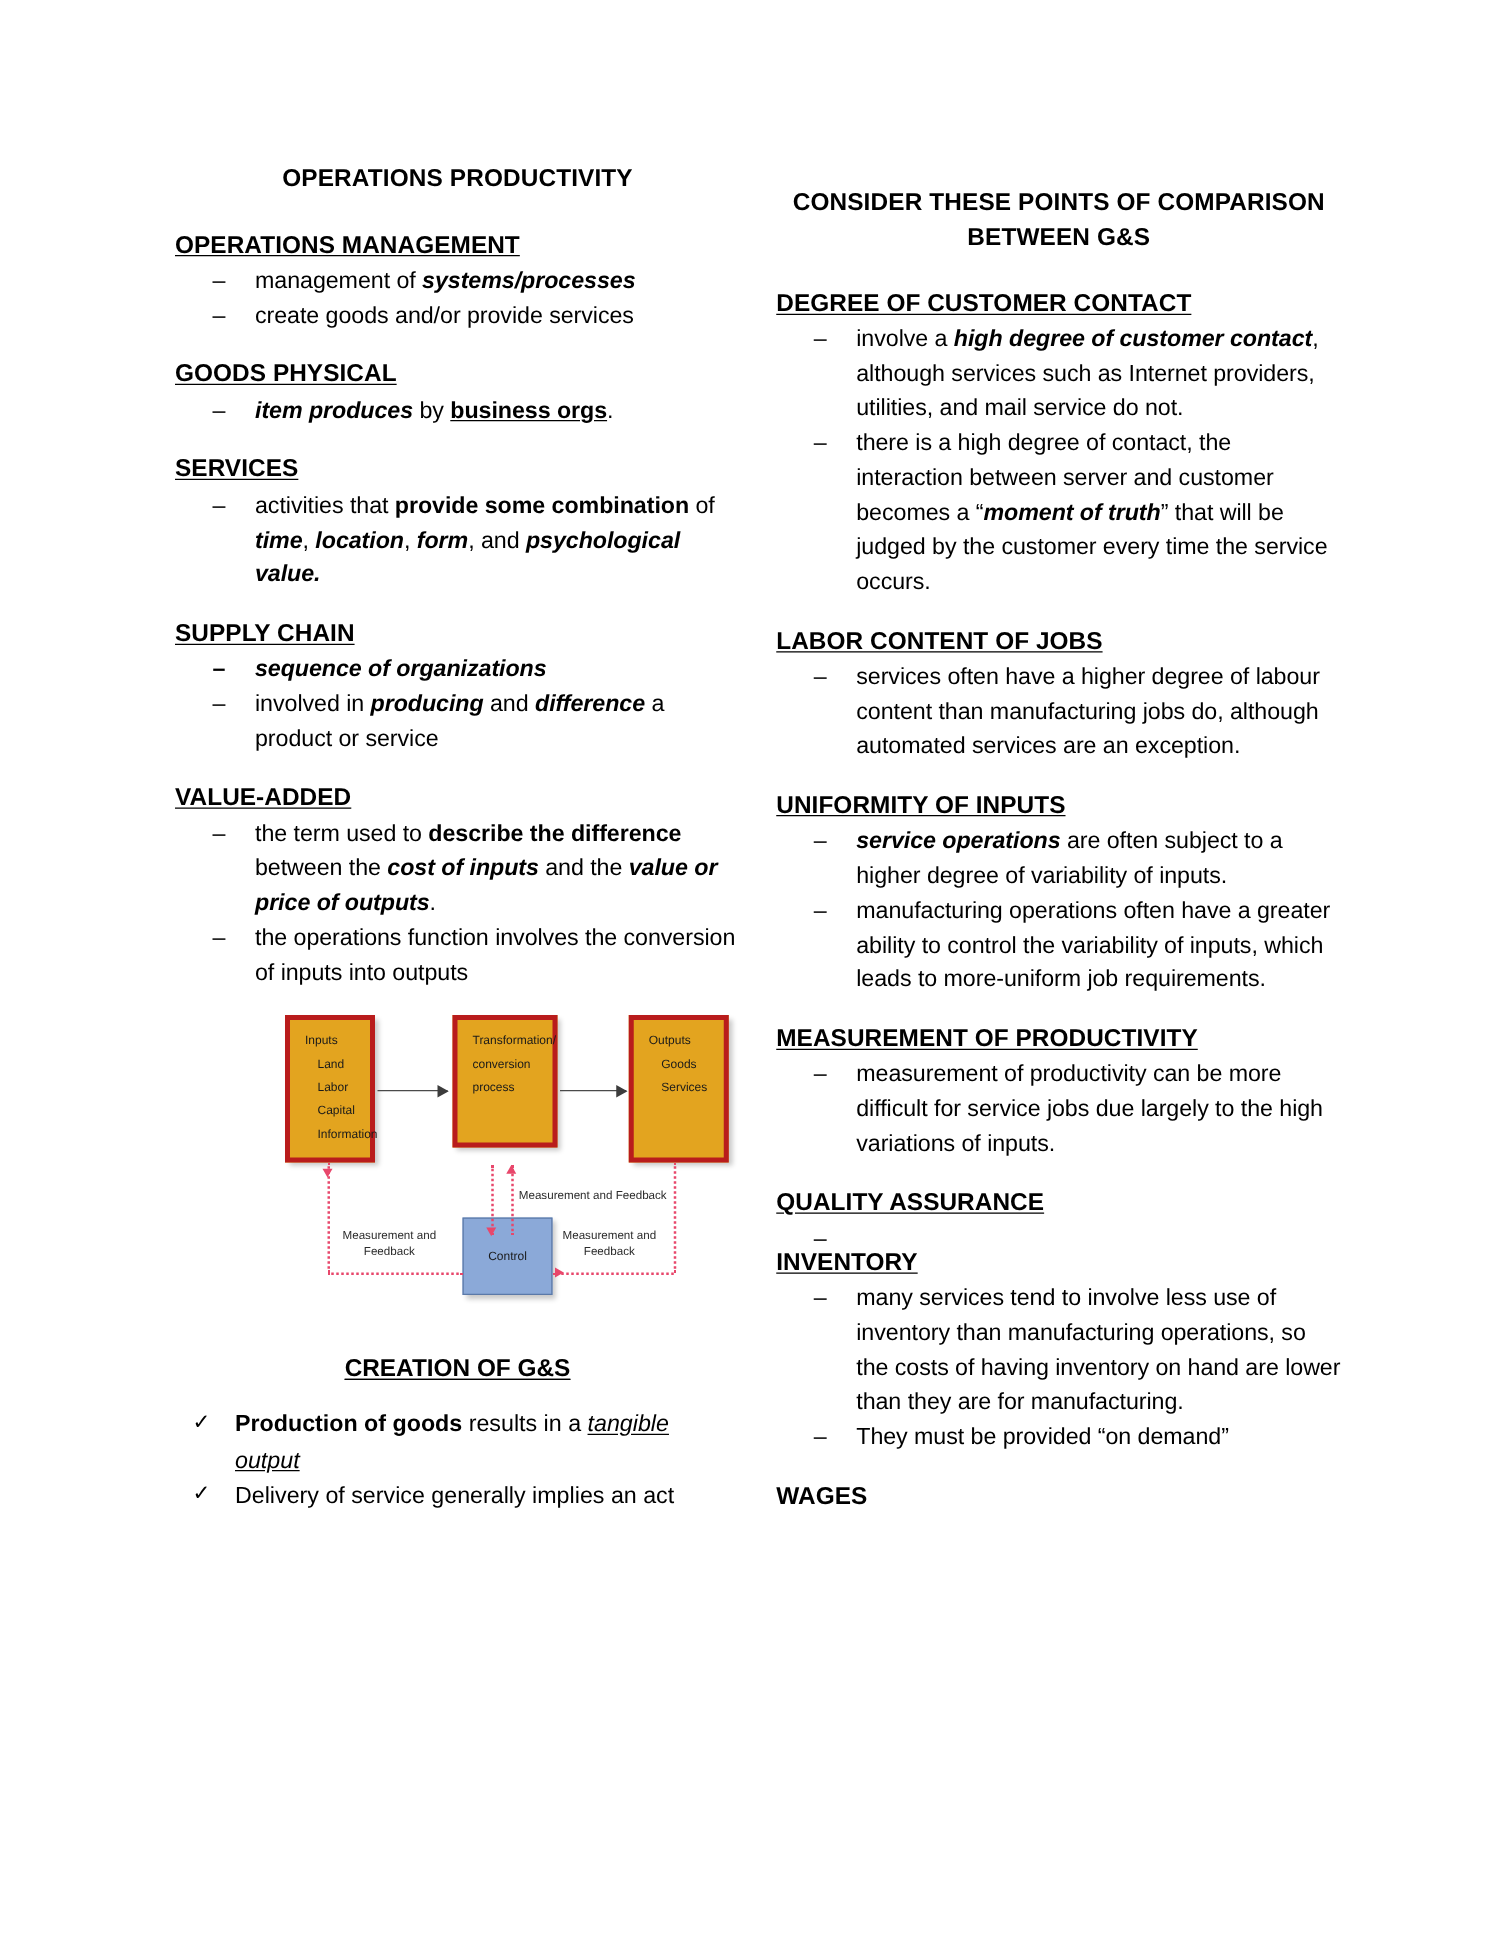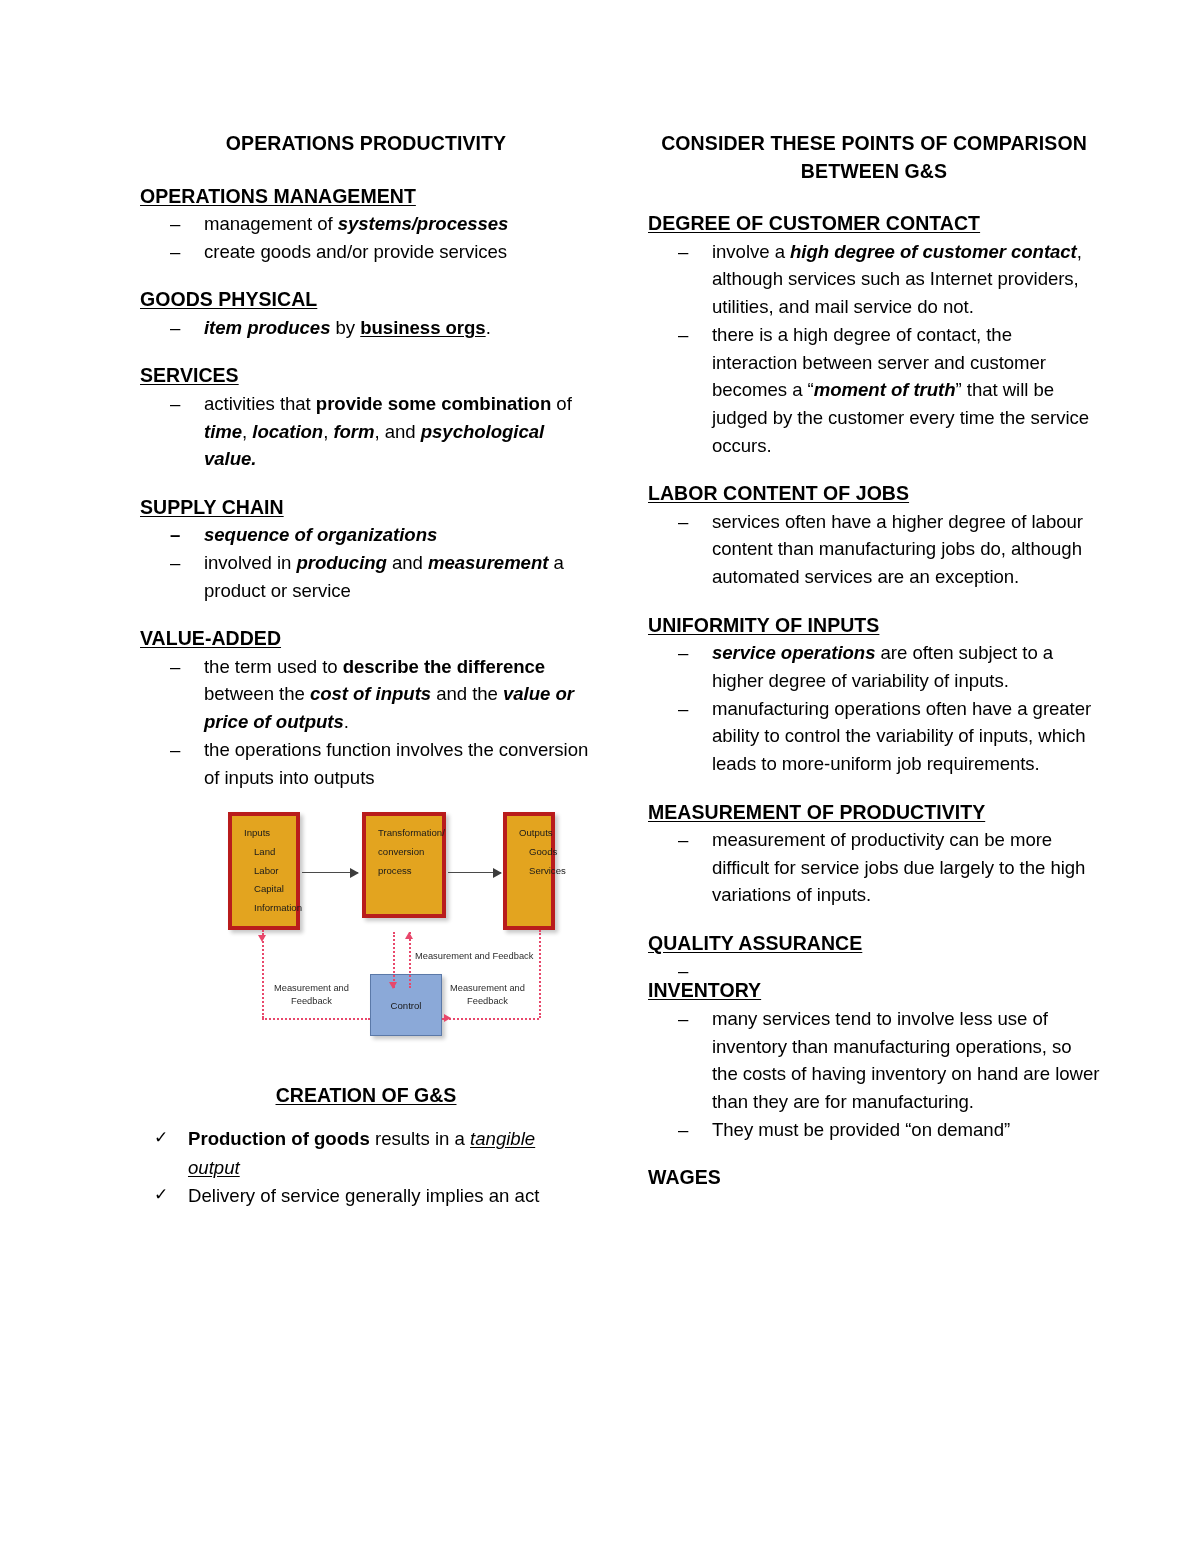--- a/index.html
+++ b/index.html
@@ -24,8 +24,8 @@
   }
   .columns {
     display: flex;
-    gap: 56px;
-    align-items: flex-start;
+    gap: 29px;
+    align-items: flex-end;
   }
   .col {
     width: 452px;

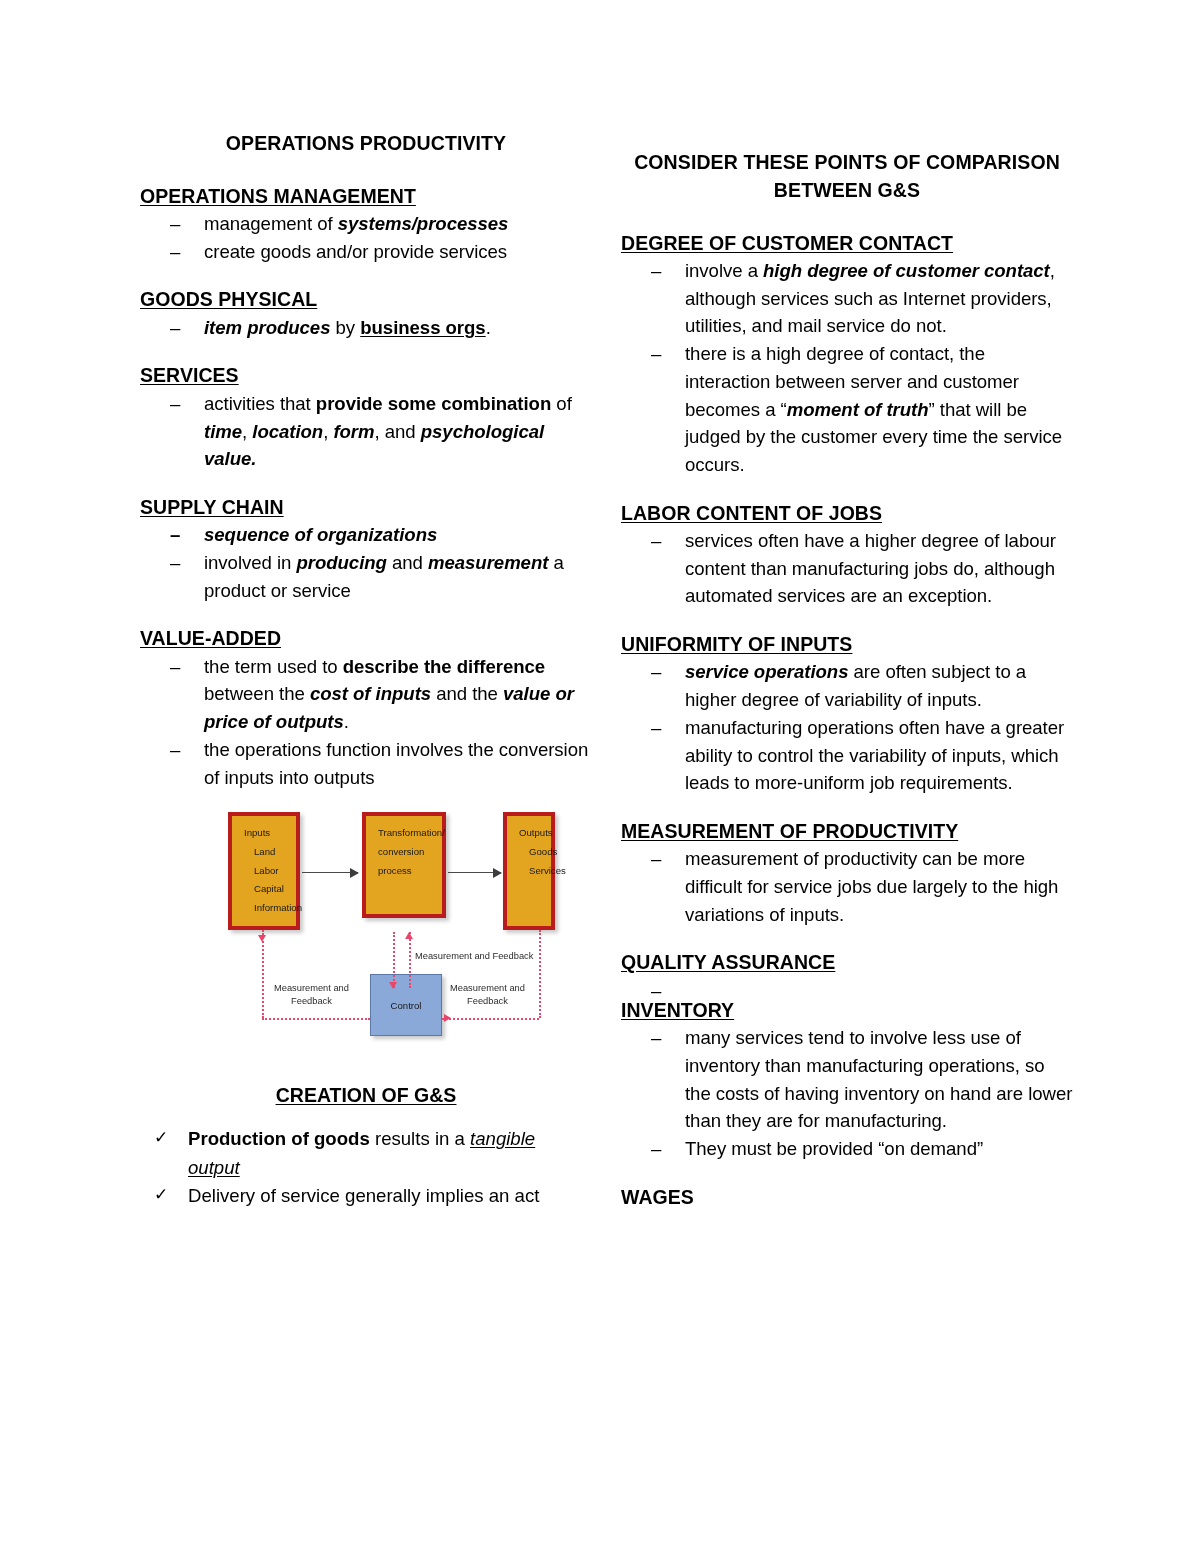--- a/index.html
+++ b/index.html
@@ -244,7 +244,7 @@
             </ul></div>
           <div class="sec-block"><div class="sec-head">SUPPLY CHAIN</div><ul class="bullets">
               <li><span class="dash bold">–</span><span style="font-weight: bold; font-style: italic;">sequence of organizations</span></li>
-              <li><span class="dash">–</span><span>involved in </span><span style="font-weight: bold; font-style: italic;">producing</span><span> and </span><span style="font-weight: bold; font-style: italic;">measurement</span><span> a product or service</span></li>
+              <li><span class="dash">–</span><span>involved in </span><span style="font-weight: bold; font-style: italic;">producing</span><span> and </span><span style="font-weight: bold; font-style: italic;">difference</span><span> a product or service</span></li>
             </ul></div>
           <div class="sec-block"><div class="sec-head">VALUE-ADDED</div><ul class="bullets">
               <li><span class="dash">–</span><span>the term used to </span><span style="font-weight: bold;">describe the difference</span><span> between the </span><span style="font-weight: bold; font-style: italic;">cost of inputs</span><span> and the </span><span style="font-weight: bold; font-style: italic;">value or price of outputs</span><span>.</span></li>

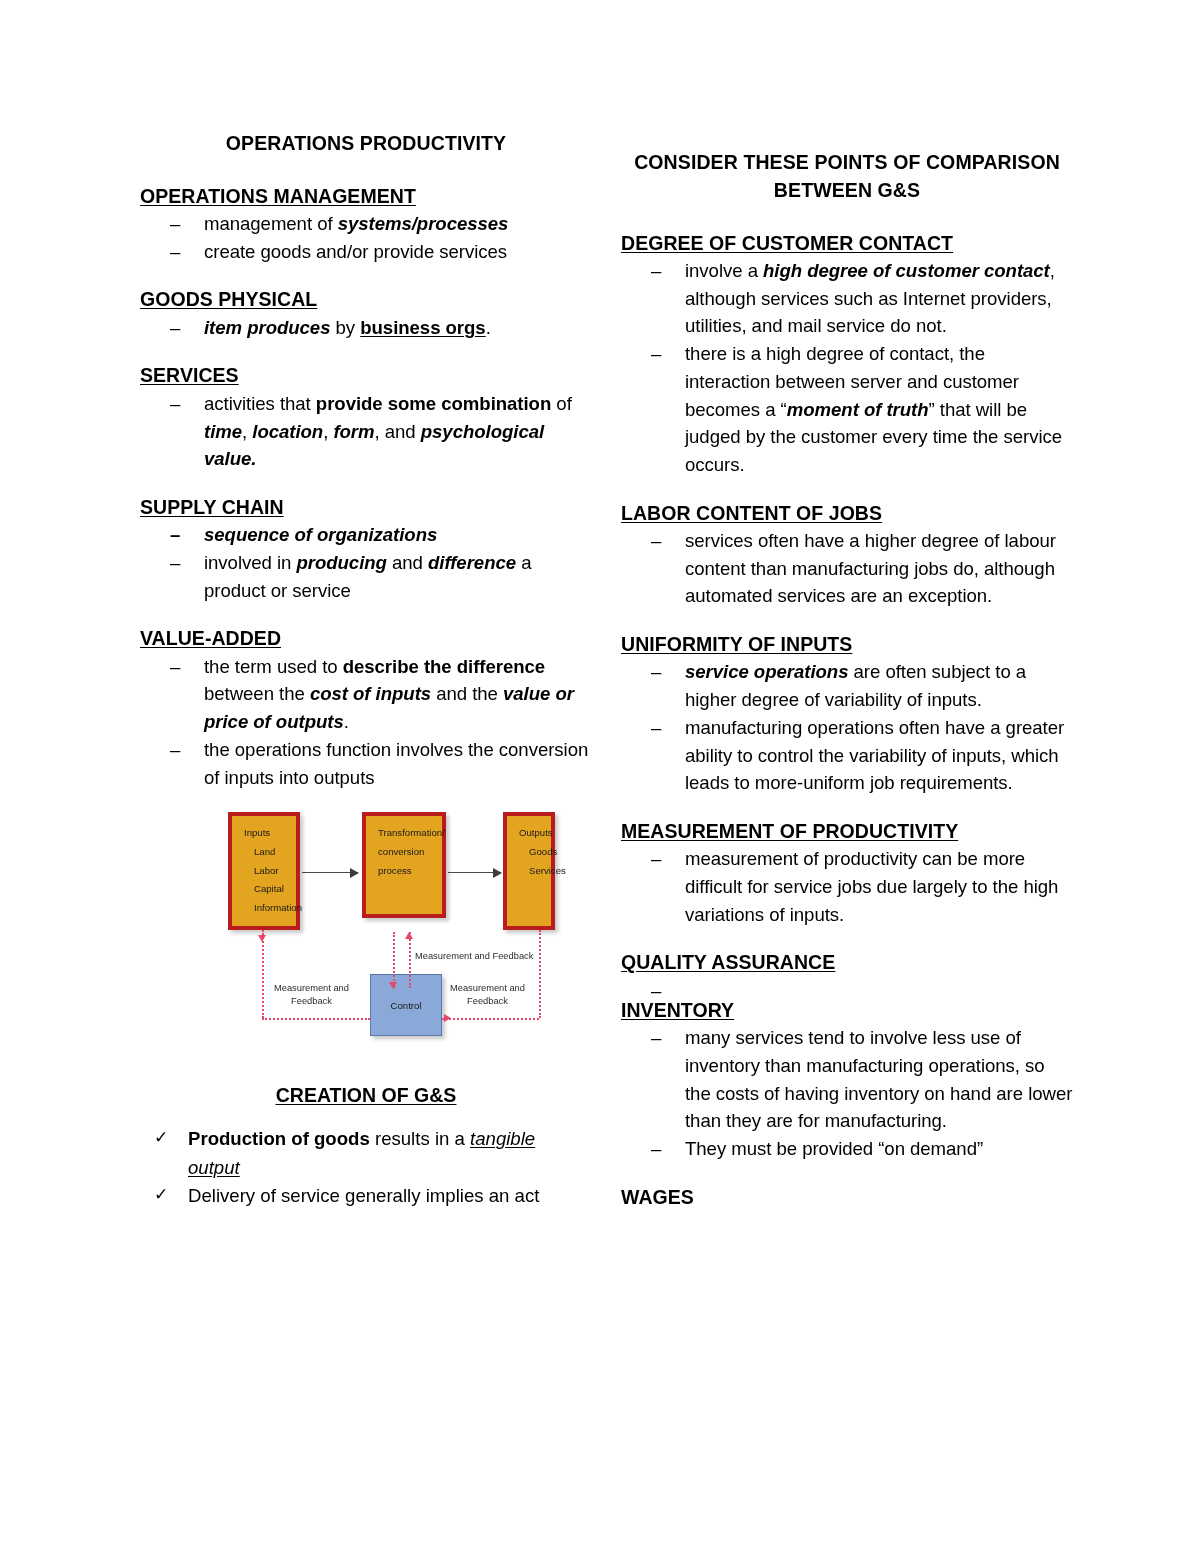--- a/index.html
+++ b/index.html
@@ -119,7 +119,7 @@
 
   #box-inputs   { left: 18px;  top: 8px;  width: 72px;  height: 118px; }
   #box-transform{ left: 152px; top: 8px;  width: 84px;  height: 106px; }
-  #box-outputs  { left: 293px; top: 8px;  width: 52px;  height: 118px; }
+  #box-outputs  { left: 293px; top: 8px;  width: 80px;  height: 118px; }
 
   #box-control {
     position: absolute;

